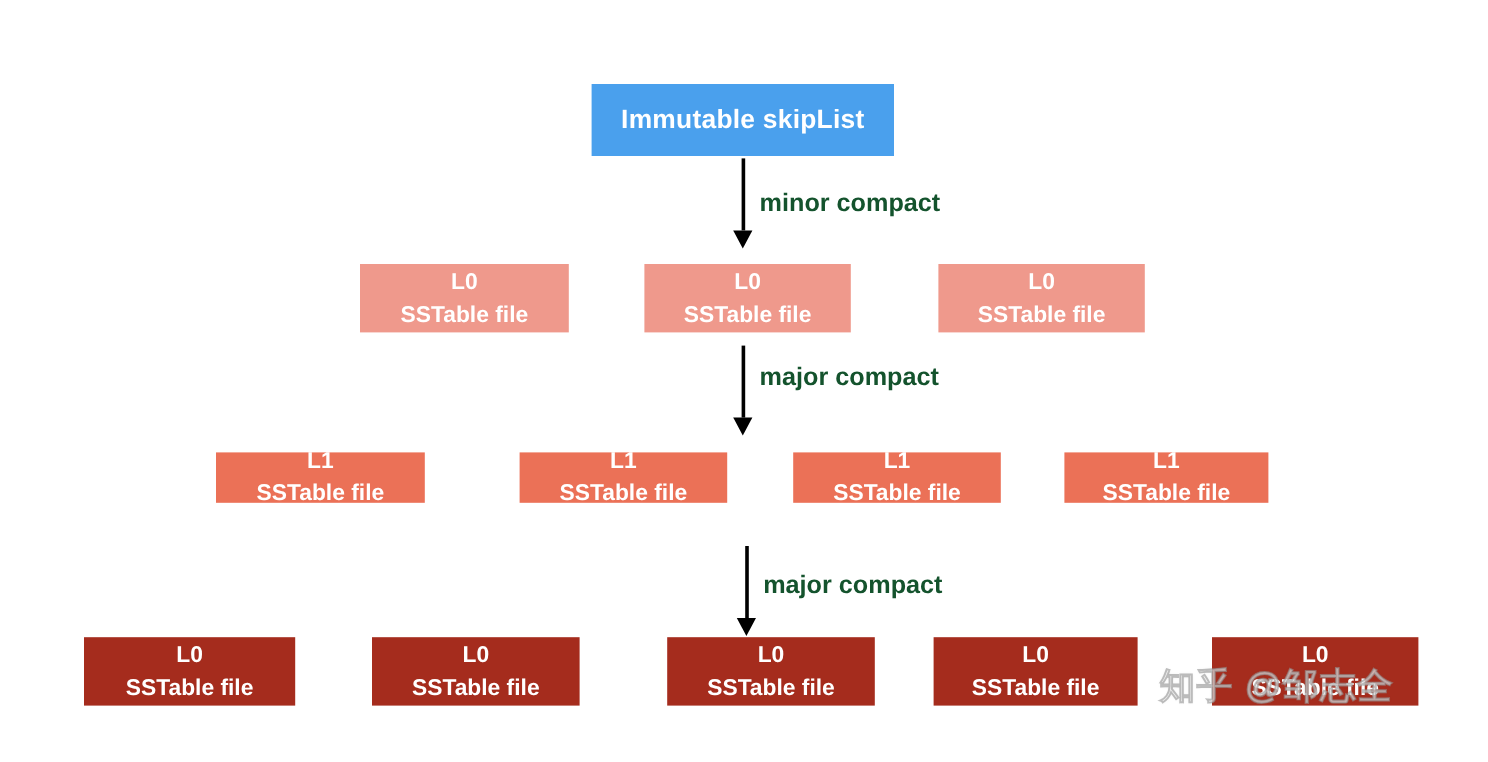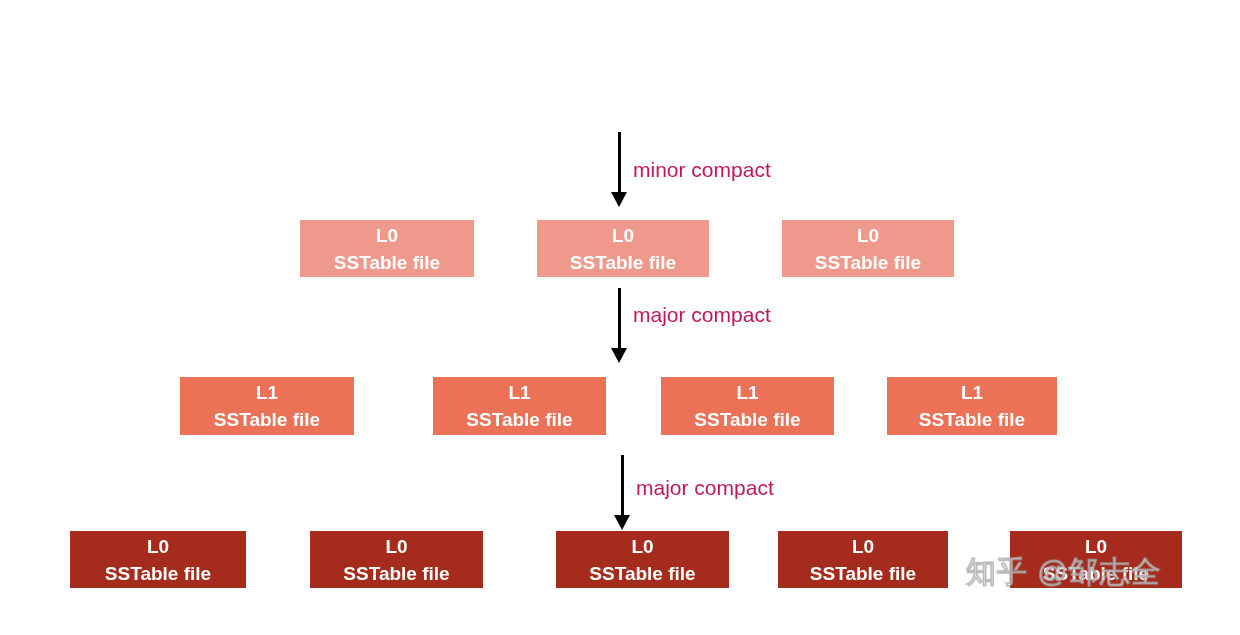--- a/index.html
+++ b/index.html
@@ -104,6 +104,9 @@
 
 <div class="canvas">
 
+  <div class="nodebox rootbox">
+    <span>Immutable skipList</span>
+  </div>
 
   <div class="arrow arrow1">
     <div class="shaft"></div>

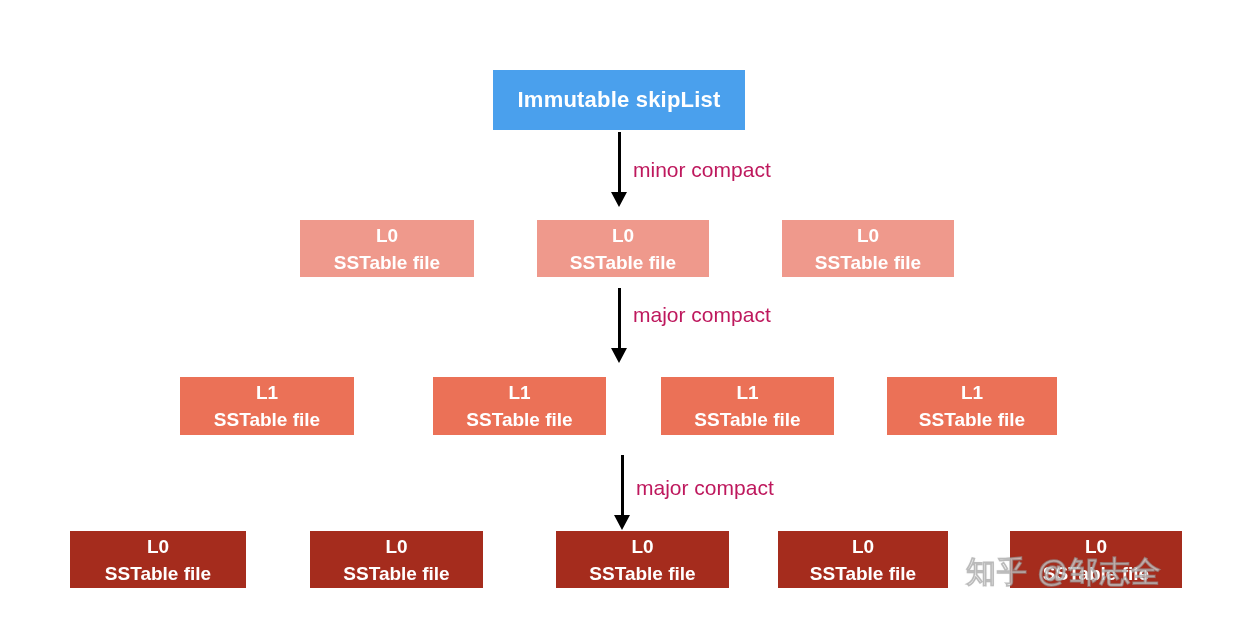--- a/index.html
+++ b/index.html
@@ -74,9 +74,9 @@
     position: absolute;
     left: 24px;
     white-space: nowrap;
-    color: #be185d;
+    color: #14532d;
     font-size: 21px;
-    font-weight: 400;
+    font-weight: 700;
   }
   .arrow1 { left: 609px; top: 132px; height: 75px; }
   .arrow1 .alabel { top: 26px; }

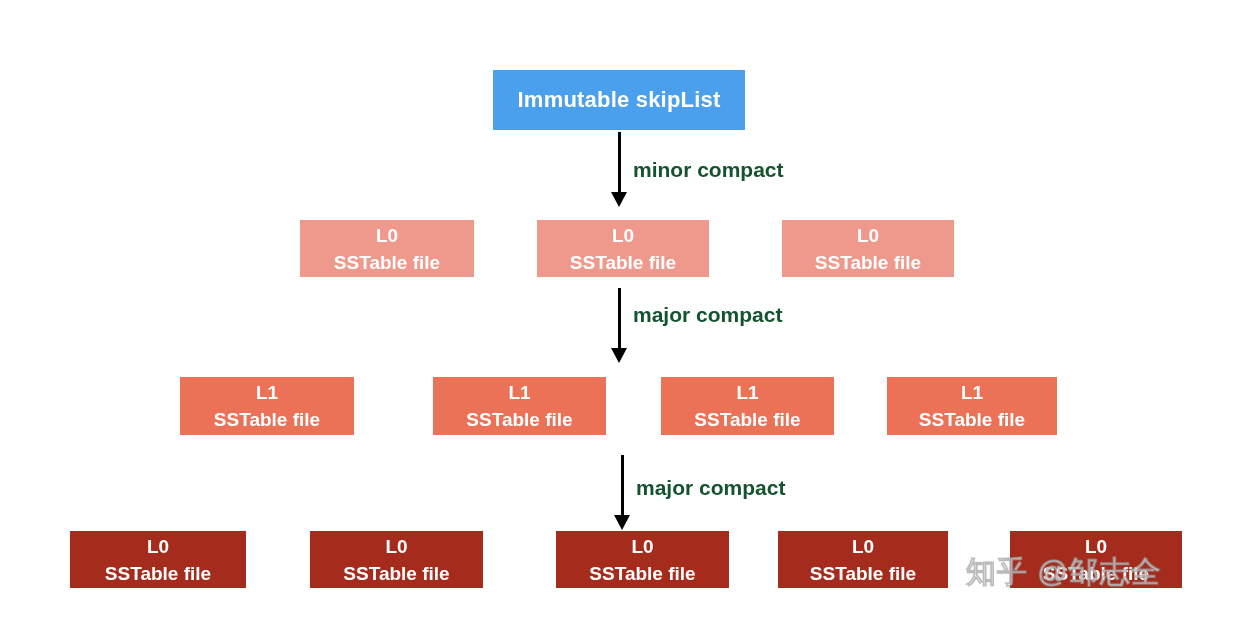--- a/index.html
+++ b/index.html
@@ -34,7 +34,7 @@
   }
   .rowbox { height: 57px; font-size: 19px; line-height: 27px; }
   .row1 { background: #EF998C; top: 220px; }
-  .row2 { background: #EB7157; top: 377px; height: 58px; }
+  .row2 { background: #EB7157; top: 377px; height: 42px; }
   .row3 { background: #A52C1D; top: 531px; }
 
   .r1b1 { left: 300px; width: 174px; }

